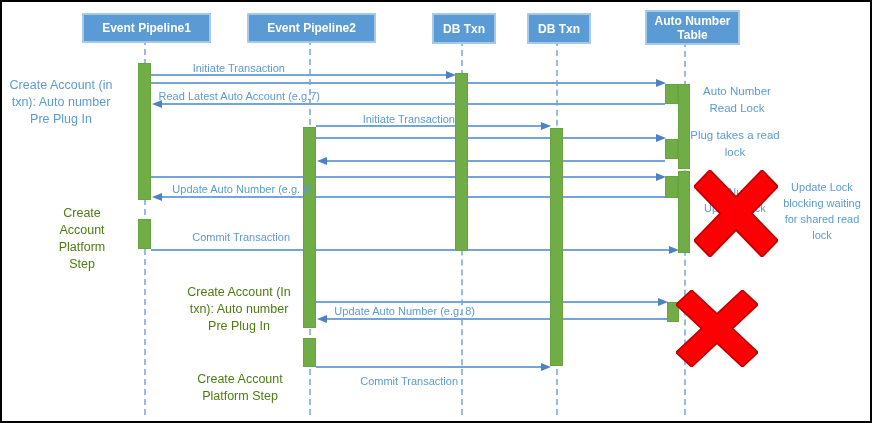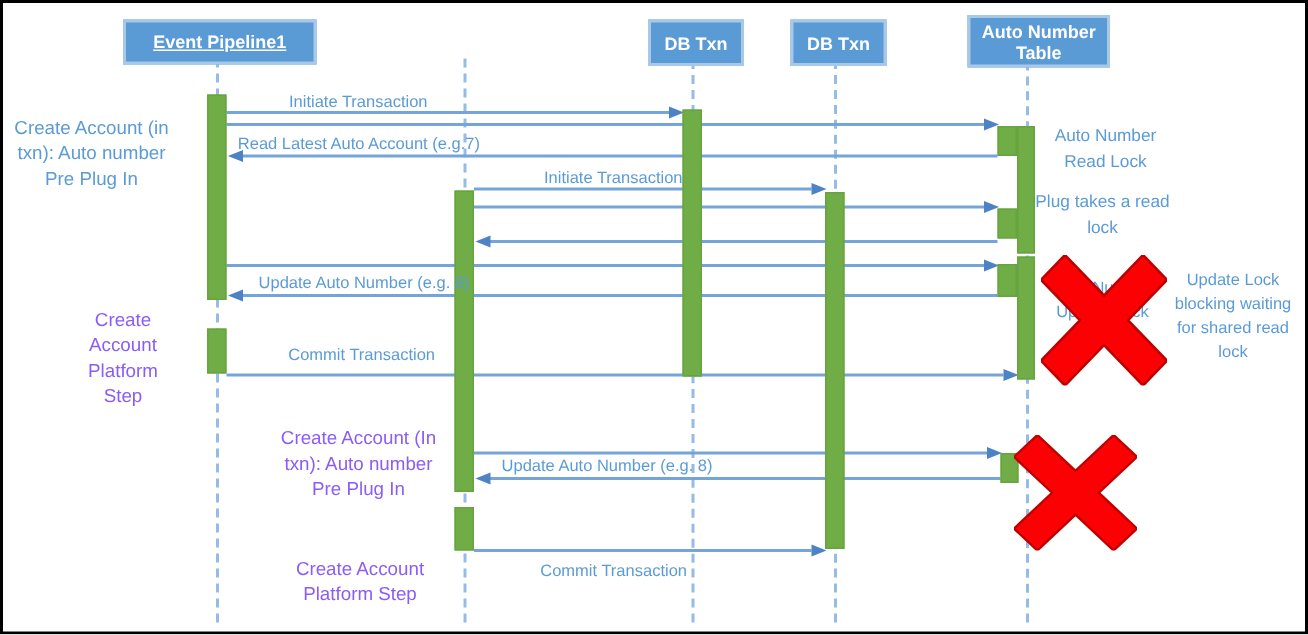--- a/index.html
+++ b/index.html
@@ -97,7 +97,7 @@
   <div class="bar" style="left:665px;top:176px;width:13px;height:22px;"></div>
   <div class="bar" style="left:667px;top:302px;width:12px;height:20px;"></div>
 
-  <div class="participant" style="left:82px;top:13px;width:125px;height:26px;text-decoration:underline;">Event Pipeline1</div>
+  <div class="participant" style="left:82px;top:13px;width:125px;height:26px;">Event Pipeline1</div>
   <div class="participant" style="left:432px;top:13px;width:60px;height:27px;">DB Txn</div>
   <div class="participant" style="left:527px;top:13px;width:60px;height:27px;">DB Txn</div>
   <div class="participant" style="left:645px;top:10px;width:91px;height:31px;">Auto Number

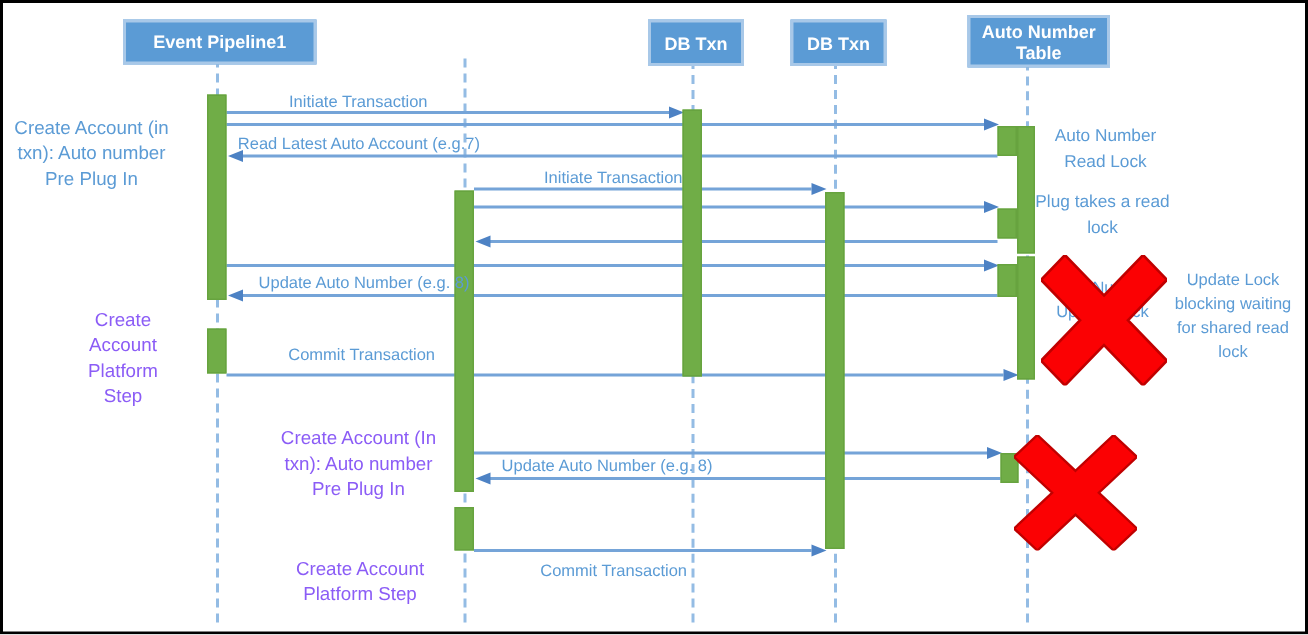--- a/index.html
+++ b/index.html
@@ -98,6 +98,7 @@
   <div class="bar" style="left:667px;top:302px;width:12px;height:20px;"></div>
 
   <div class="participant" style="left:82px;top:13px;width:125px;height:26px;">Event Pipeline1</div>
+  <div class="participant" style="left:247px;top:13px;width:125px;height:26px;">Event Pipeline2</div>
   <div class="participant" style="left:432px;top:13px;width:60px;height:27px;">DB Txn</div>
   <div class="participant" style="left:527px;top:13px;width:60px;height:27px;">DB Txn</div>
   <div class="participant" style="left:645px;top:10px;width:91px;height:31px;">Auto Number

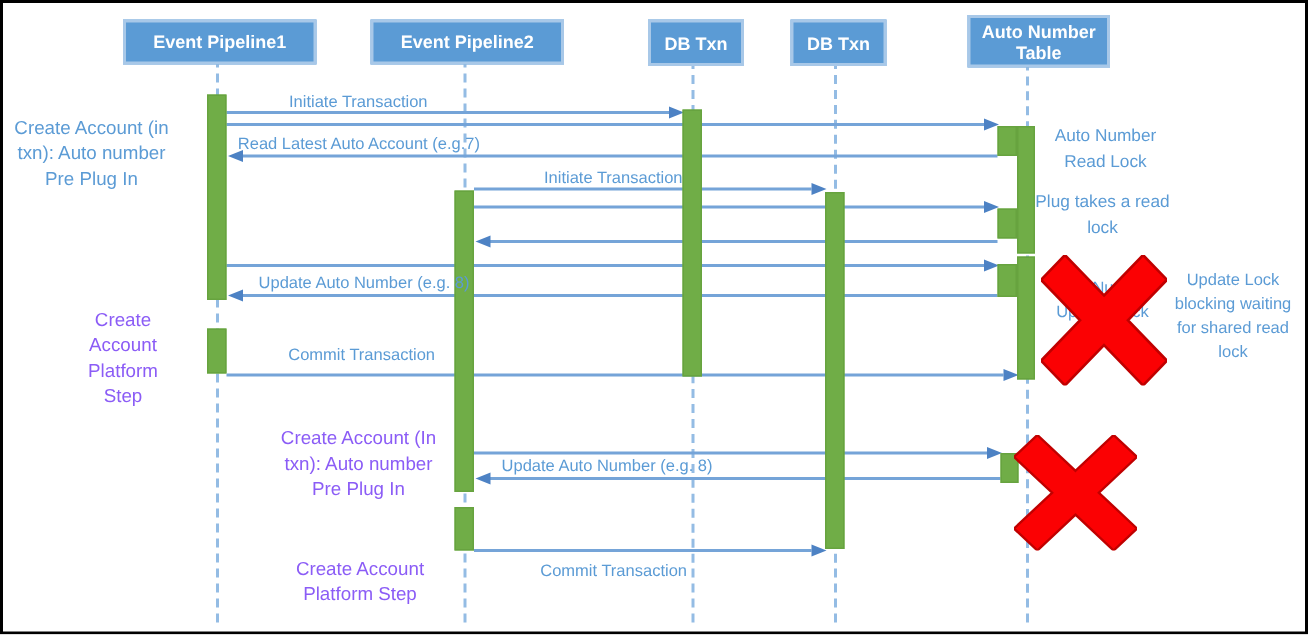--- a/index.html
+++ b/index.html
@@ -26,7 +26,7 @@
   }
   .phase{
     position:absolute;font-size:12.5px;line-height:17px;text-align:center;
-    color:#8b5cf6;white-space:pre-line;z-index:4;
+    color:#4d7c0f;white-space:pre-line;z-index:4;
   }
   .phase.blue{color:#5B9BD5;}
   .note{

